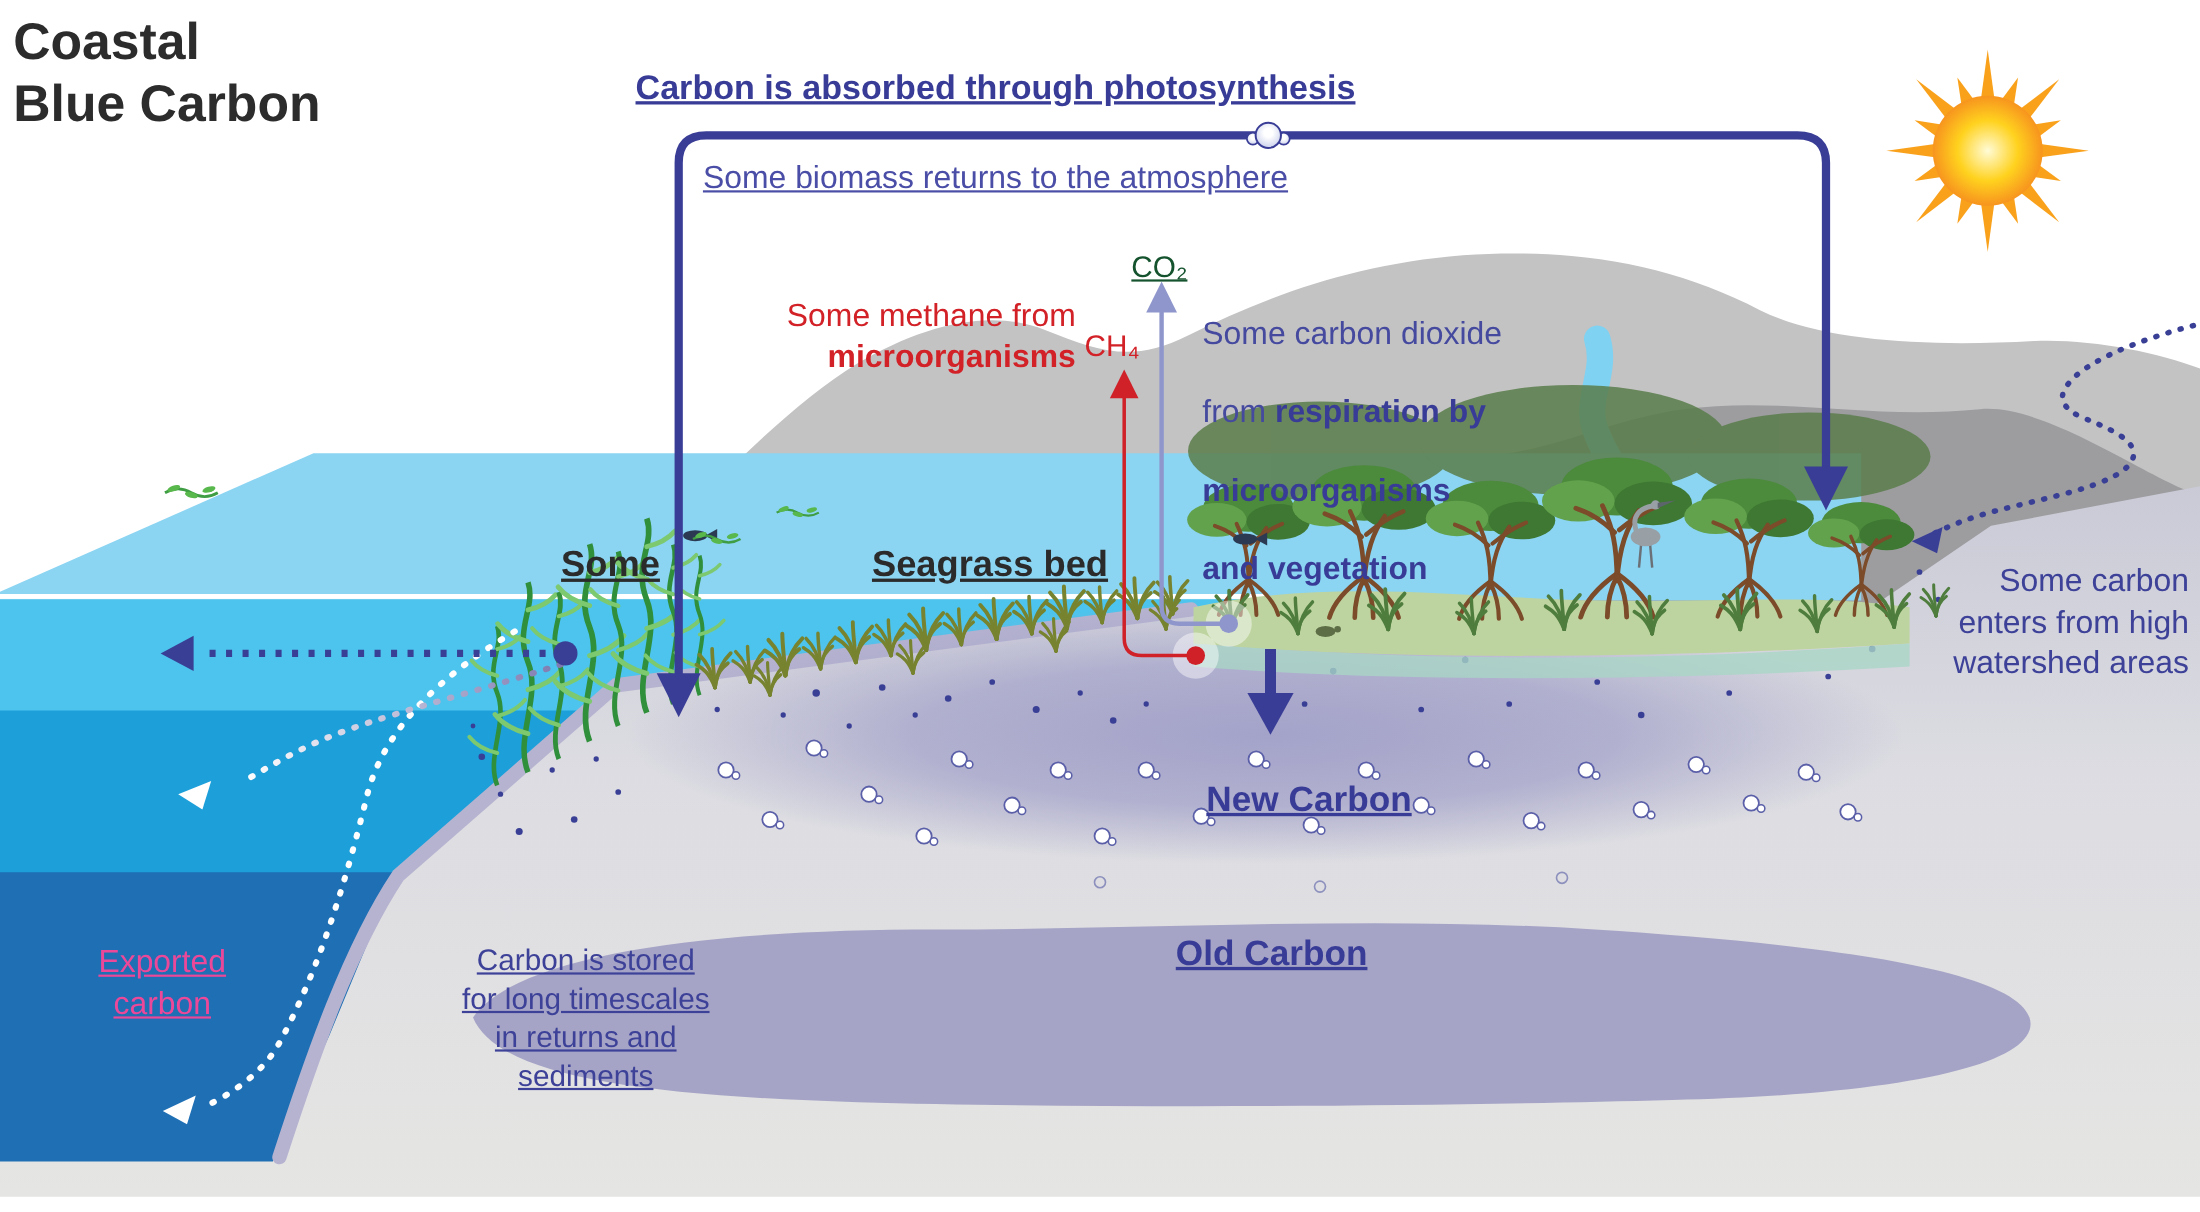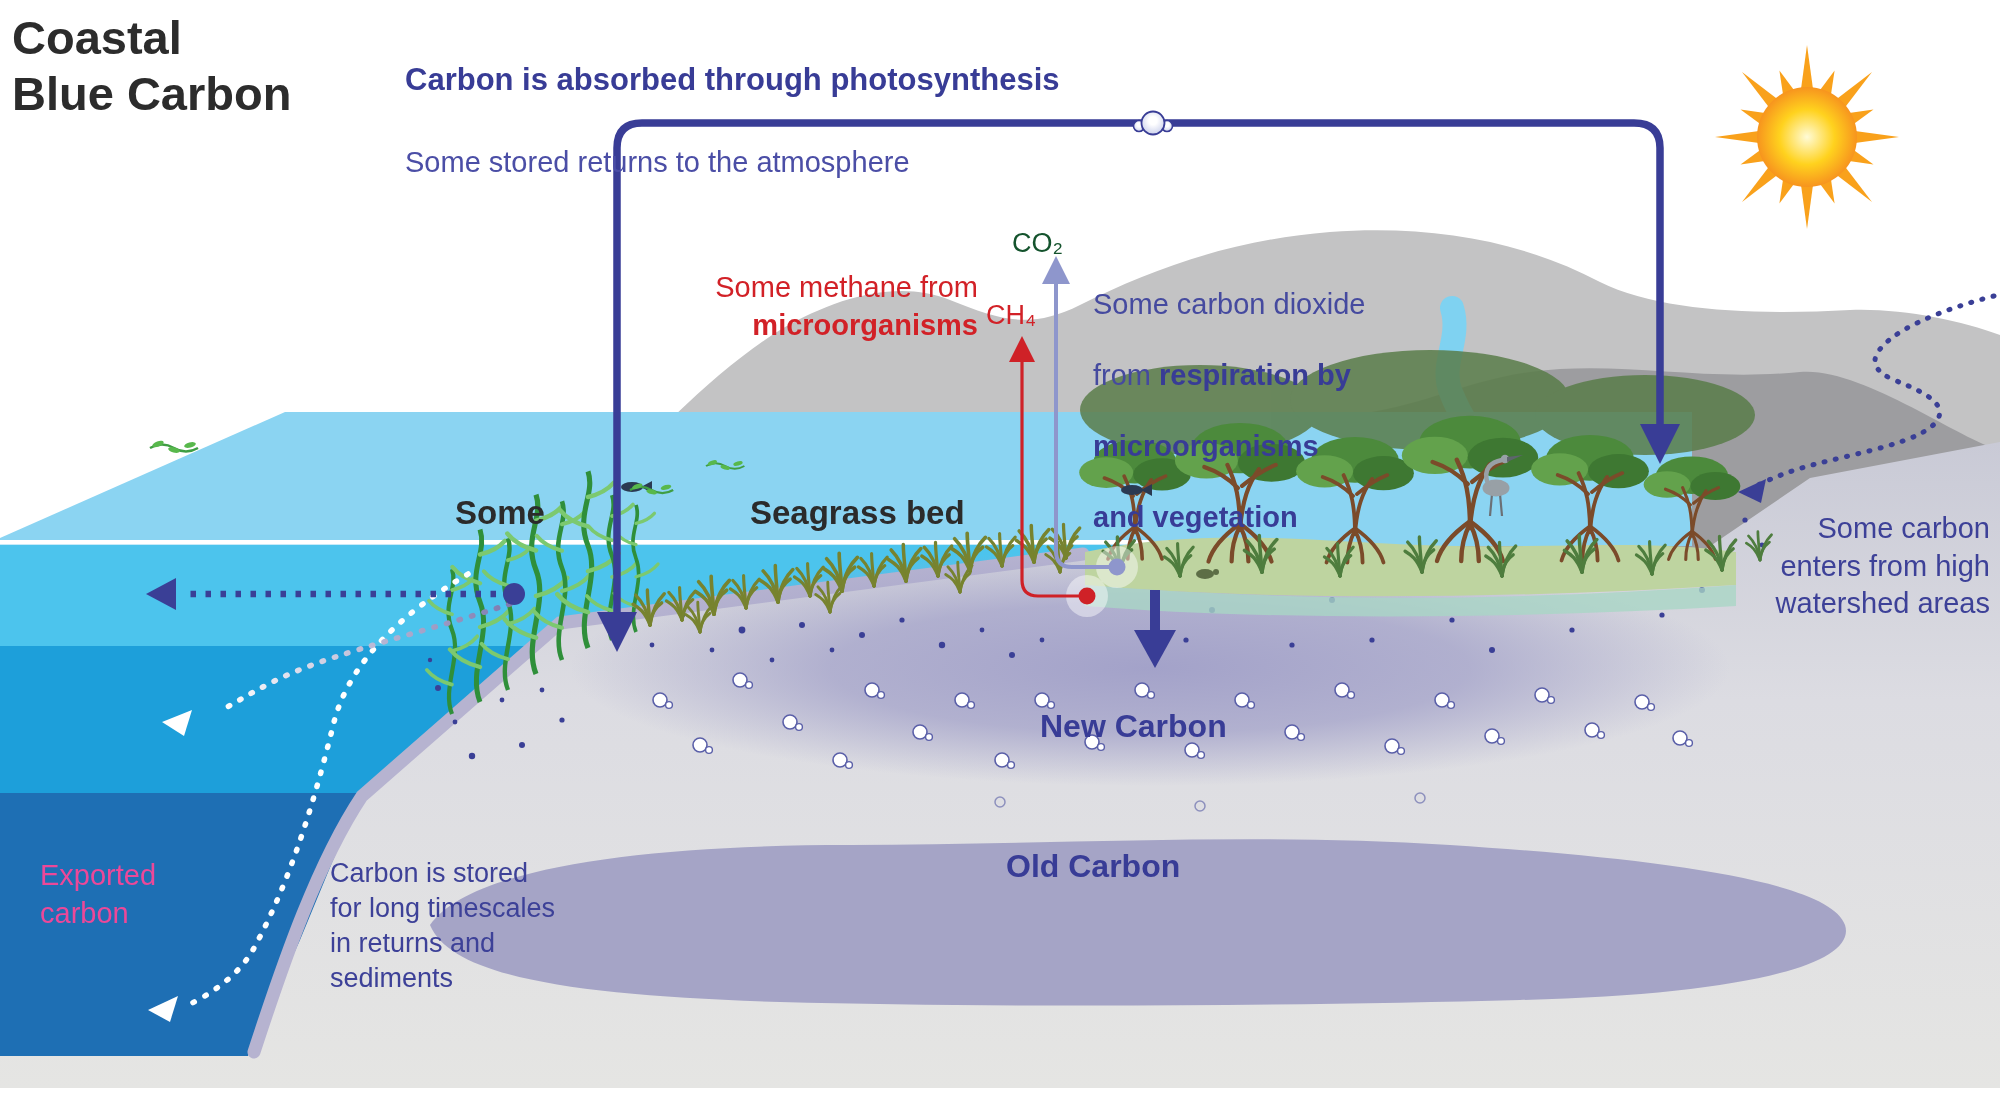--- a/index.html
+++ b/index.html
@@ -11,7 +11,7 @@
   .title{font-size:47px;font-weight:bold;line-height:1.2;color:#2c2c2c;}
   .ind-b{color:#383c96;font-weight:bold;}
   .ind{color:#4b4ea6;}
-  .center{text-align:left;}
+  .center{text-align:center;text-decoration:underline;}
   .right{text-align:right;}
   .red{color:#d22127;}
   .dark{color:#2b2b2b;font-weight:bold;}

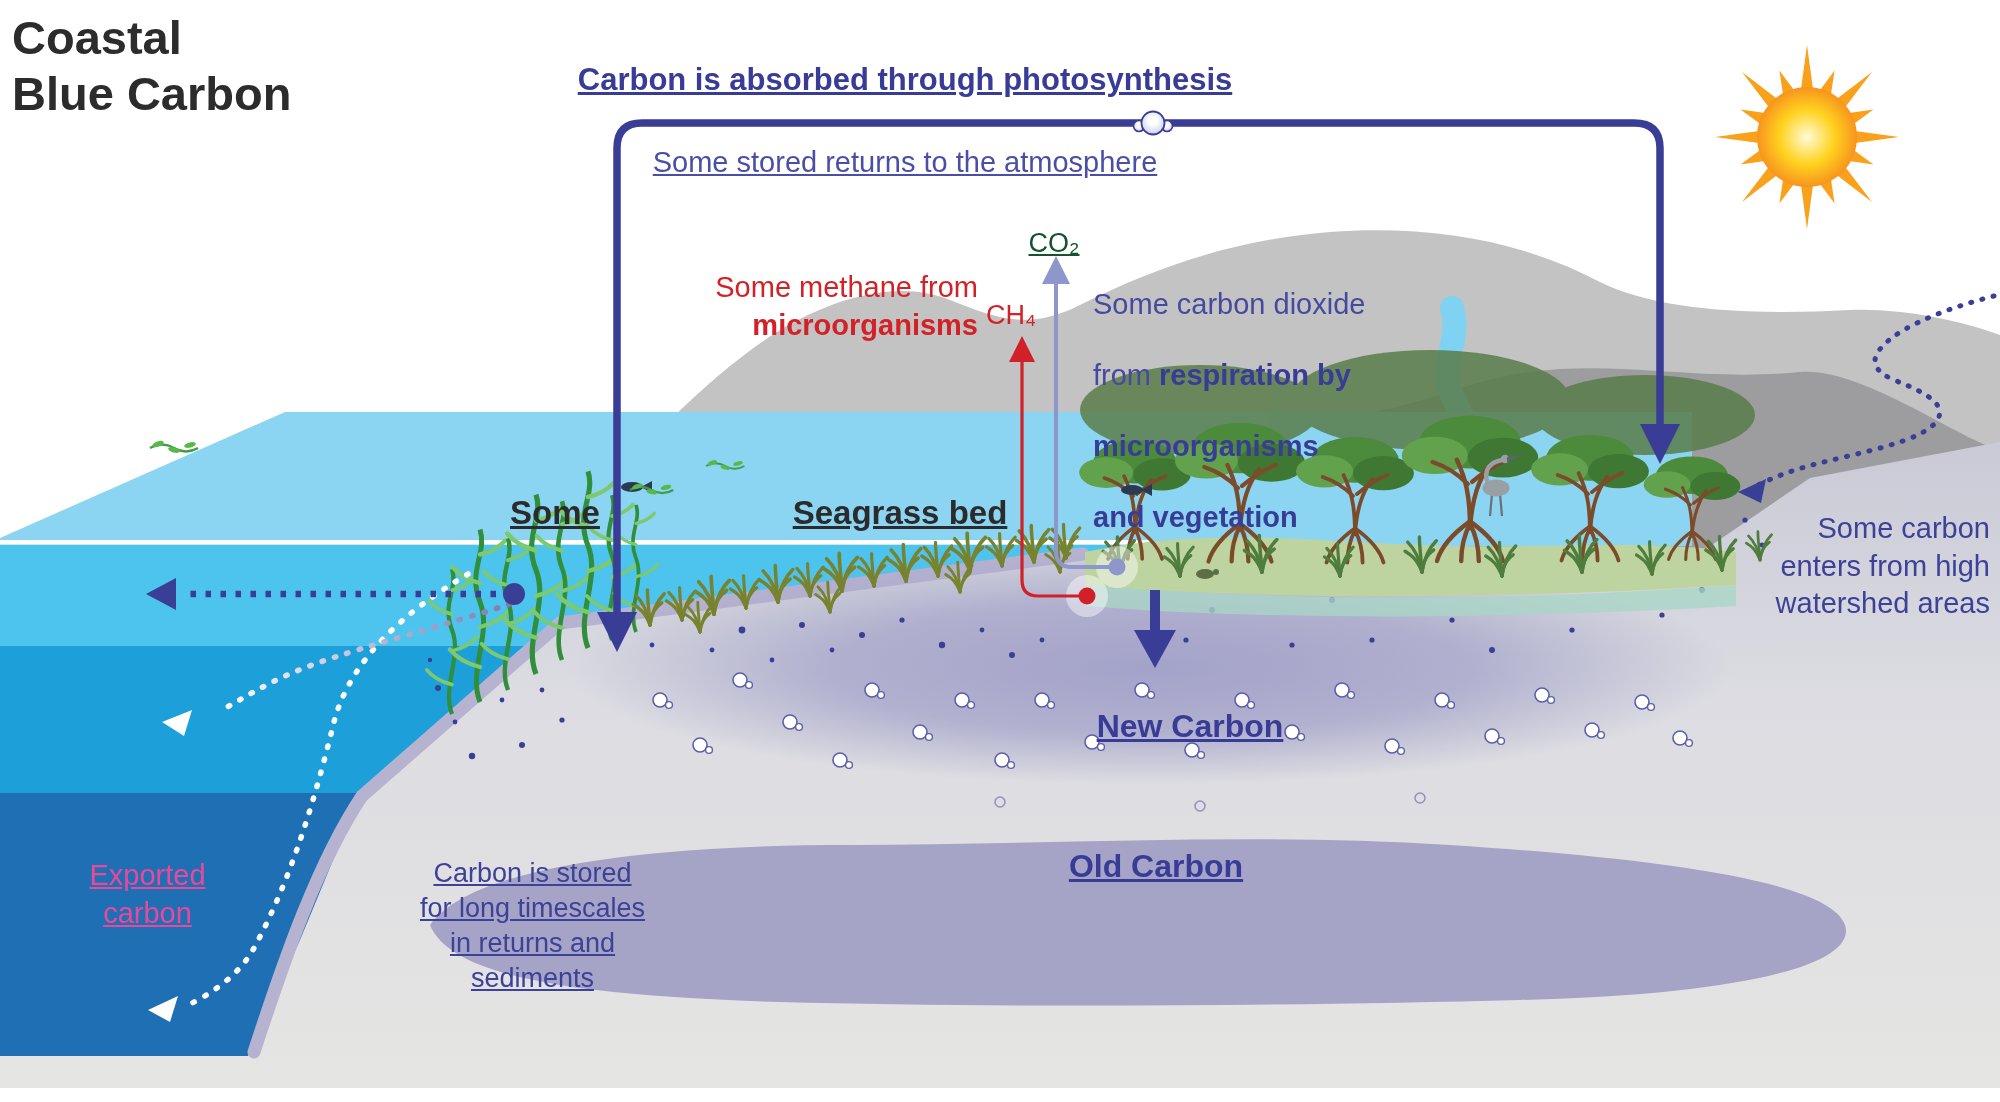--- a/index.html
+++ b/index.html
@@ -342,7 +342,7 @@
 <div class="lbl title" style="left:12px;top:10px;width:420px;"><span>Coastal</span><br><span>Blue Carbon</span></div>
 
 <div class="lbl ind-b center" style="left:405px;top:62px;width:1000px;font-size:31px;">Carbon is absorbed through photosynthesis</div>
-<div class="lbl ind center" style="left:405px;top:146px;width:1000px;font-size:29px;">Some stored returns to the atmosphere</div>
+<div class="lbl ind center" style="left:405px;top:146px;width:1000px;font-size:29px;">Some biomass returns to the atmosphere</div>
 
 <div class="lbl red right" style="left:500px;top:268px;width:478px;font-size:29px;line-height:1.32;"><span>Some methane from</span><br><span class="b">microorganisms</span></div>
 

